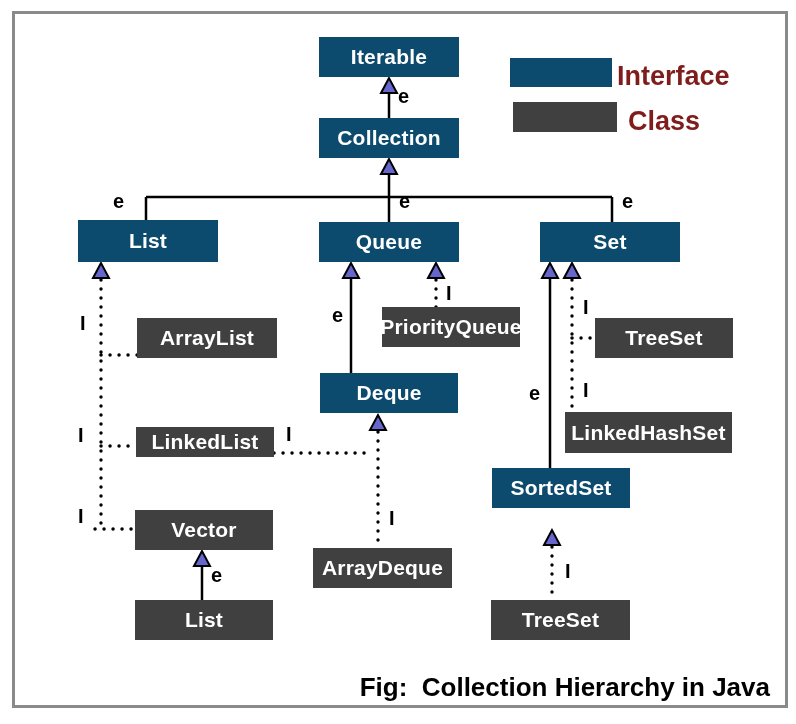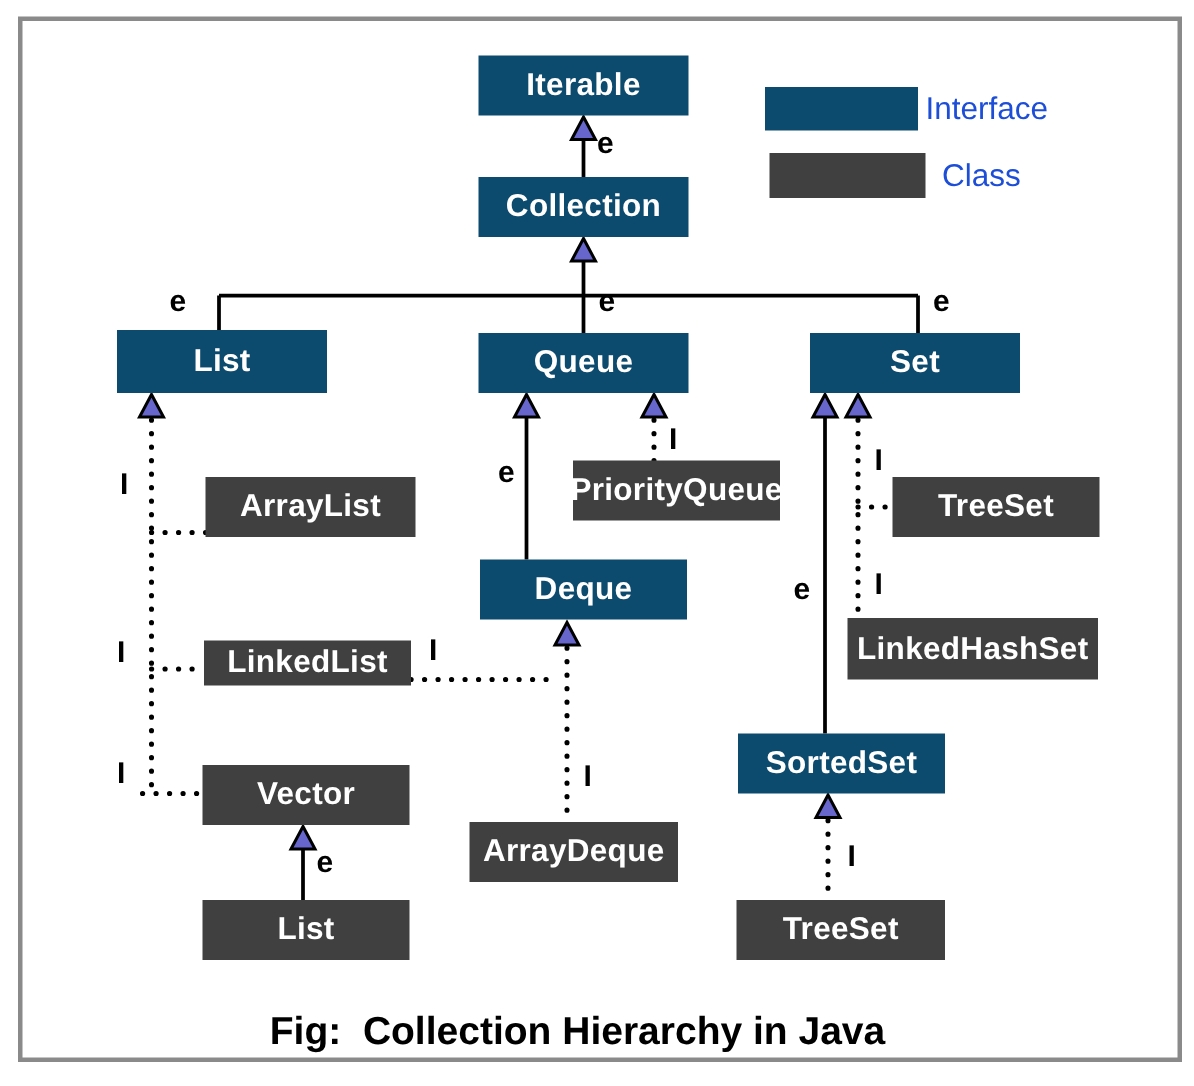--- a/index.html
+++ b/index.html
@@ -22,7 +22,7 @@
     position:absolute;color:#000;font-weight:bold;font-size:20px;line-height:20px;
   }
   .legend-swatch{position:absolute;}
-  .legend-text{position:absolute;color:#1d4ed8;font-weight:normal;font-size:21px;}
+  .legend-text{position:absolute;color:#7f1d1d;font-weight:bold;font-size:27px;}
   #caption{
     position:absolute;left:0;top:672px;width:770px;text-align:center;
     color:#000;font-weight:bold;font-size:26px;white-space:pre;

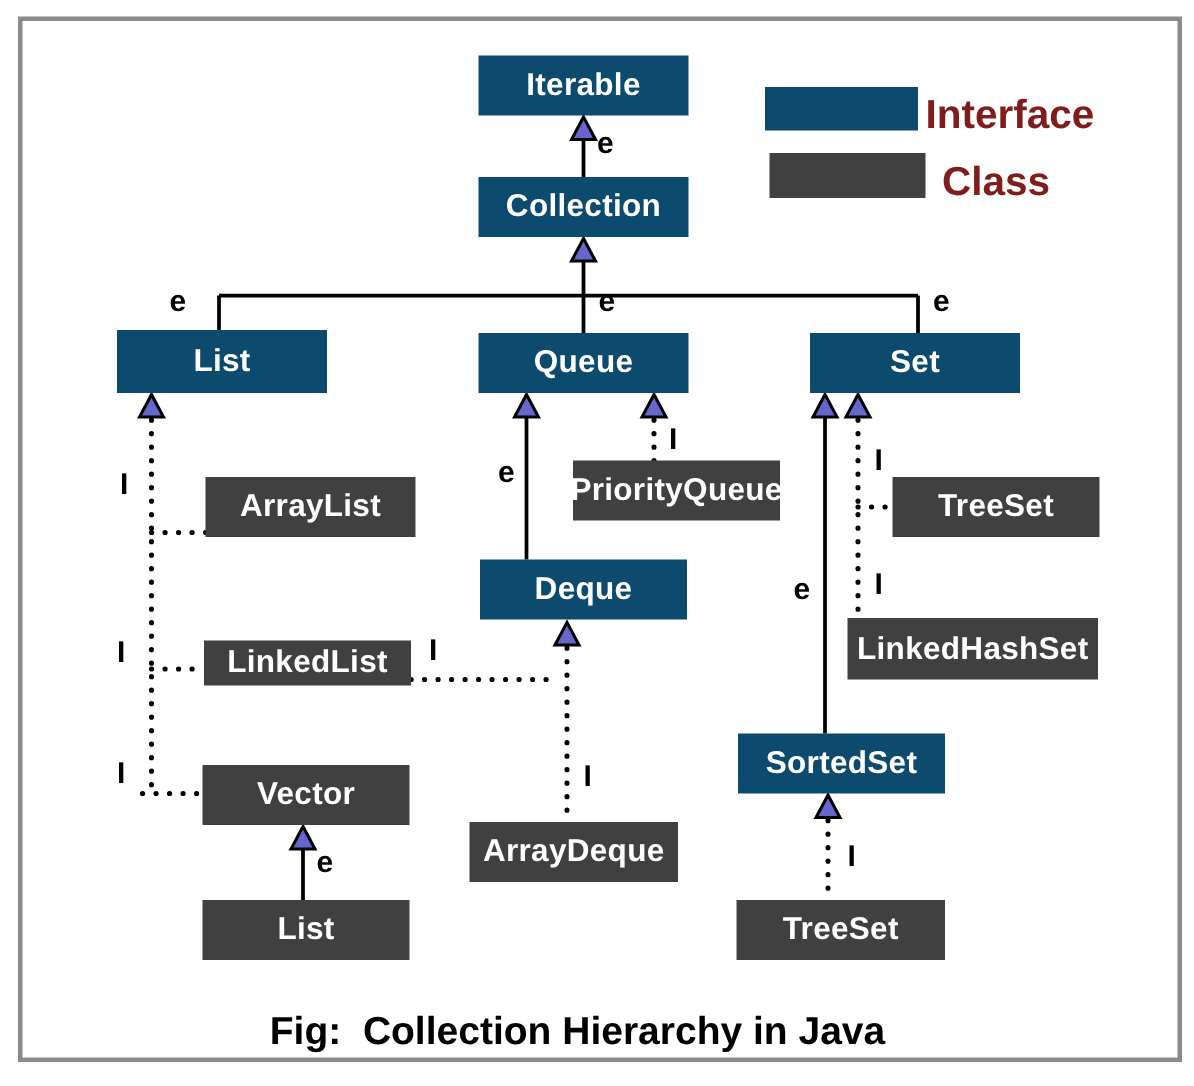--- a/index.html
+++ b/index.html
@@ -70,7 +70,7 @@
   <div class="node red" style="left:319px;top:222px;width:140px;height:40px">Queue</div>
   <div class="node red" style="left:540px;top:222px;width:140px;height:40px">Set</div>
   <div class="node red" style="left:320px;top:373px;width:138px;height:40px">Deque</div>
-  <div class="node red" style="left:492px;top:489px;width:138px;height:40px">SortedSet</div>
+  <div class="node red" style="left:492px;top:468px;width:138px;height:40px">SortedSet</div>
 
   <div class="node green" style="left:137px;top:318px;width:140px;height:40px">ArrayList</div>
   <div class="node green" style="left:136px;top:427px;width:138px;height:30px">LinkedList</div>

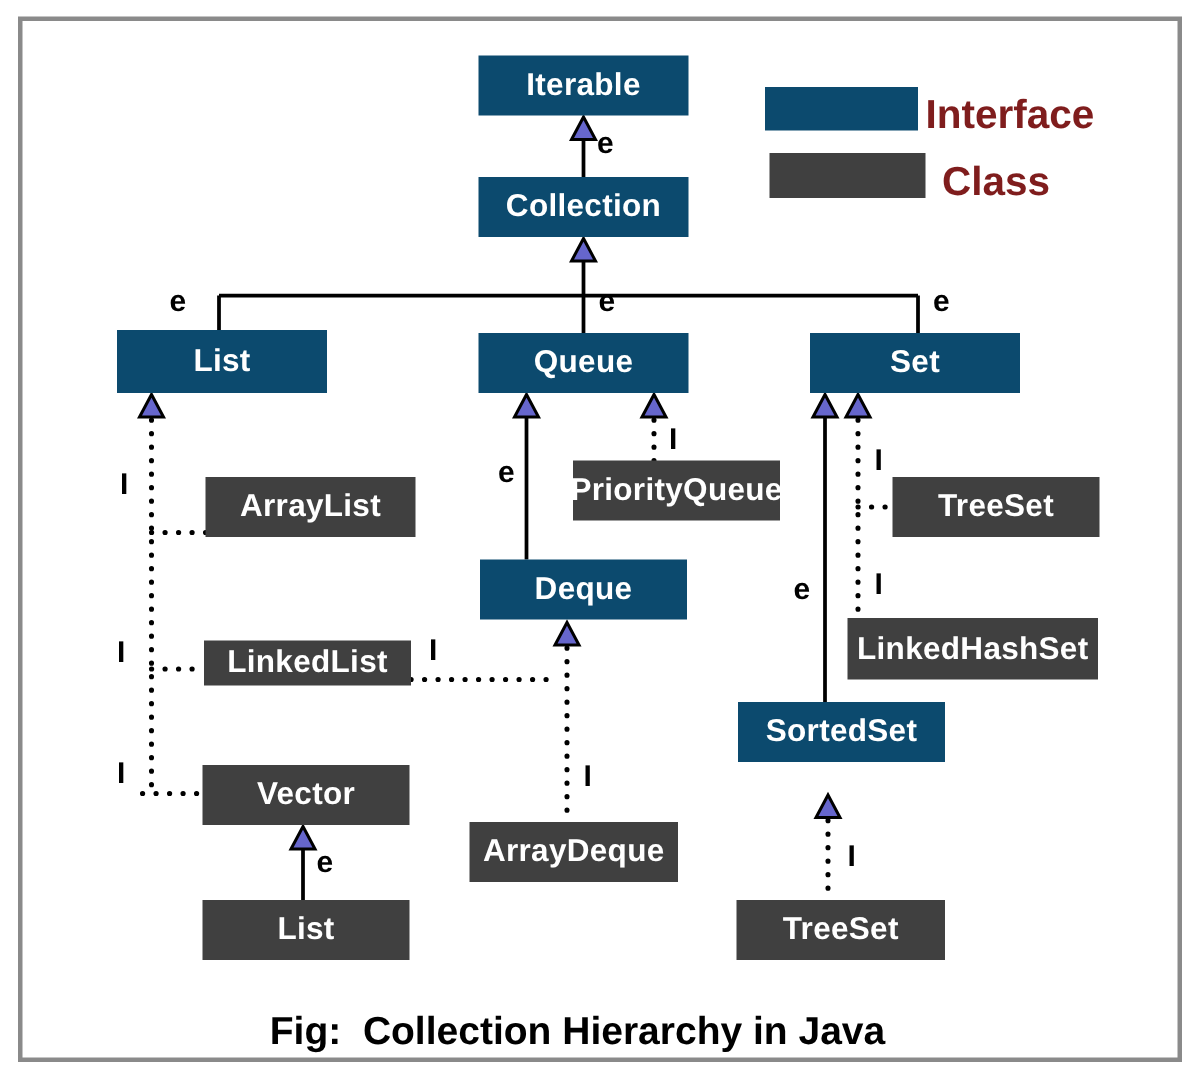--- a/index.html
+++ b/index.html
@@ -24,7 +24,7 @@
   .legend-swatch{position:absolute;}
   .legend-text{position:absolute;color:#7f1d1d;font-weight:bold;font-size:27px;}
   #caption{
-    position:absolute;left:0;top:672px;width:770px;text-align:center;
+    position:absolute;left:0;top:672px;width:770px;text-align:right;
     color:#000;font-weight:bold;font-size:26px;white-space:pre;
   }
 </style>

